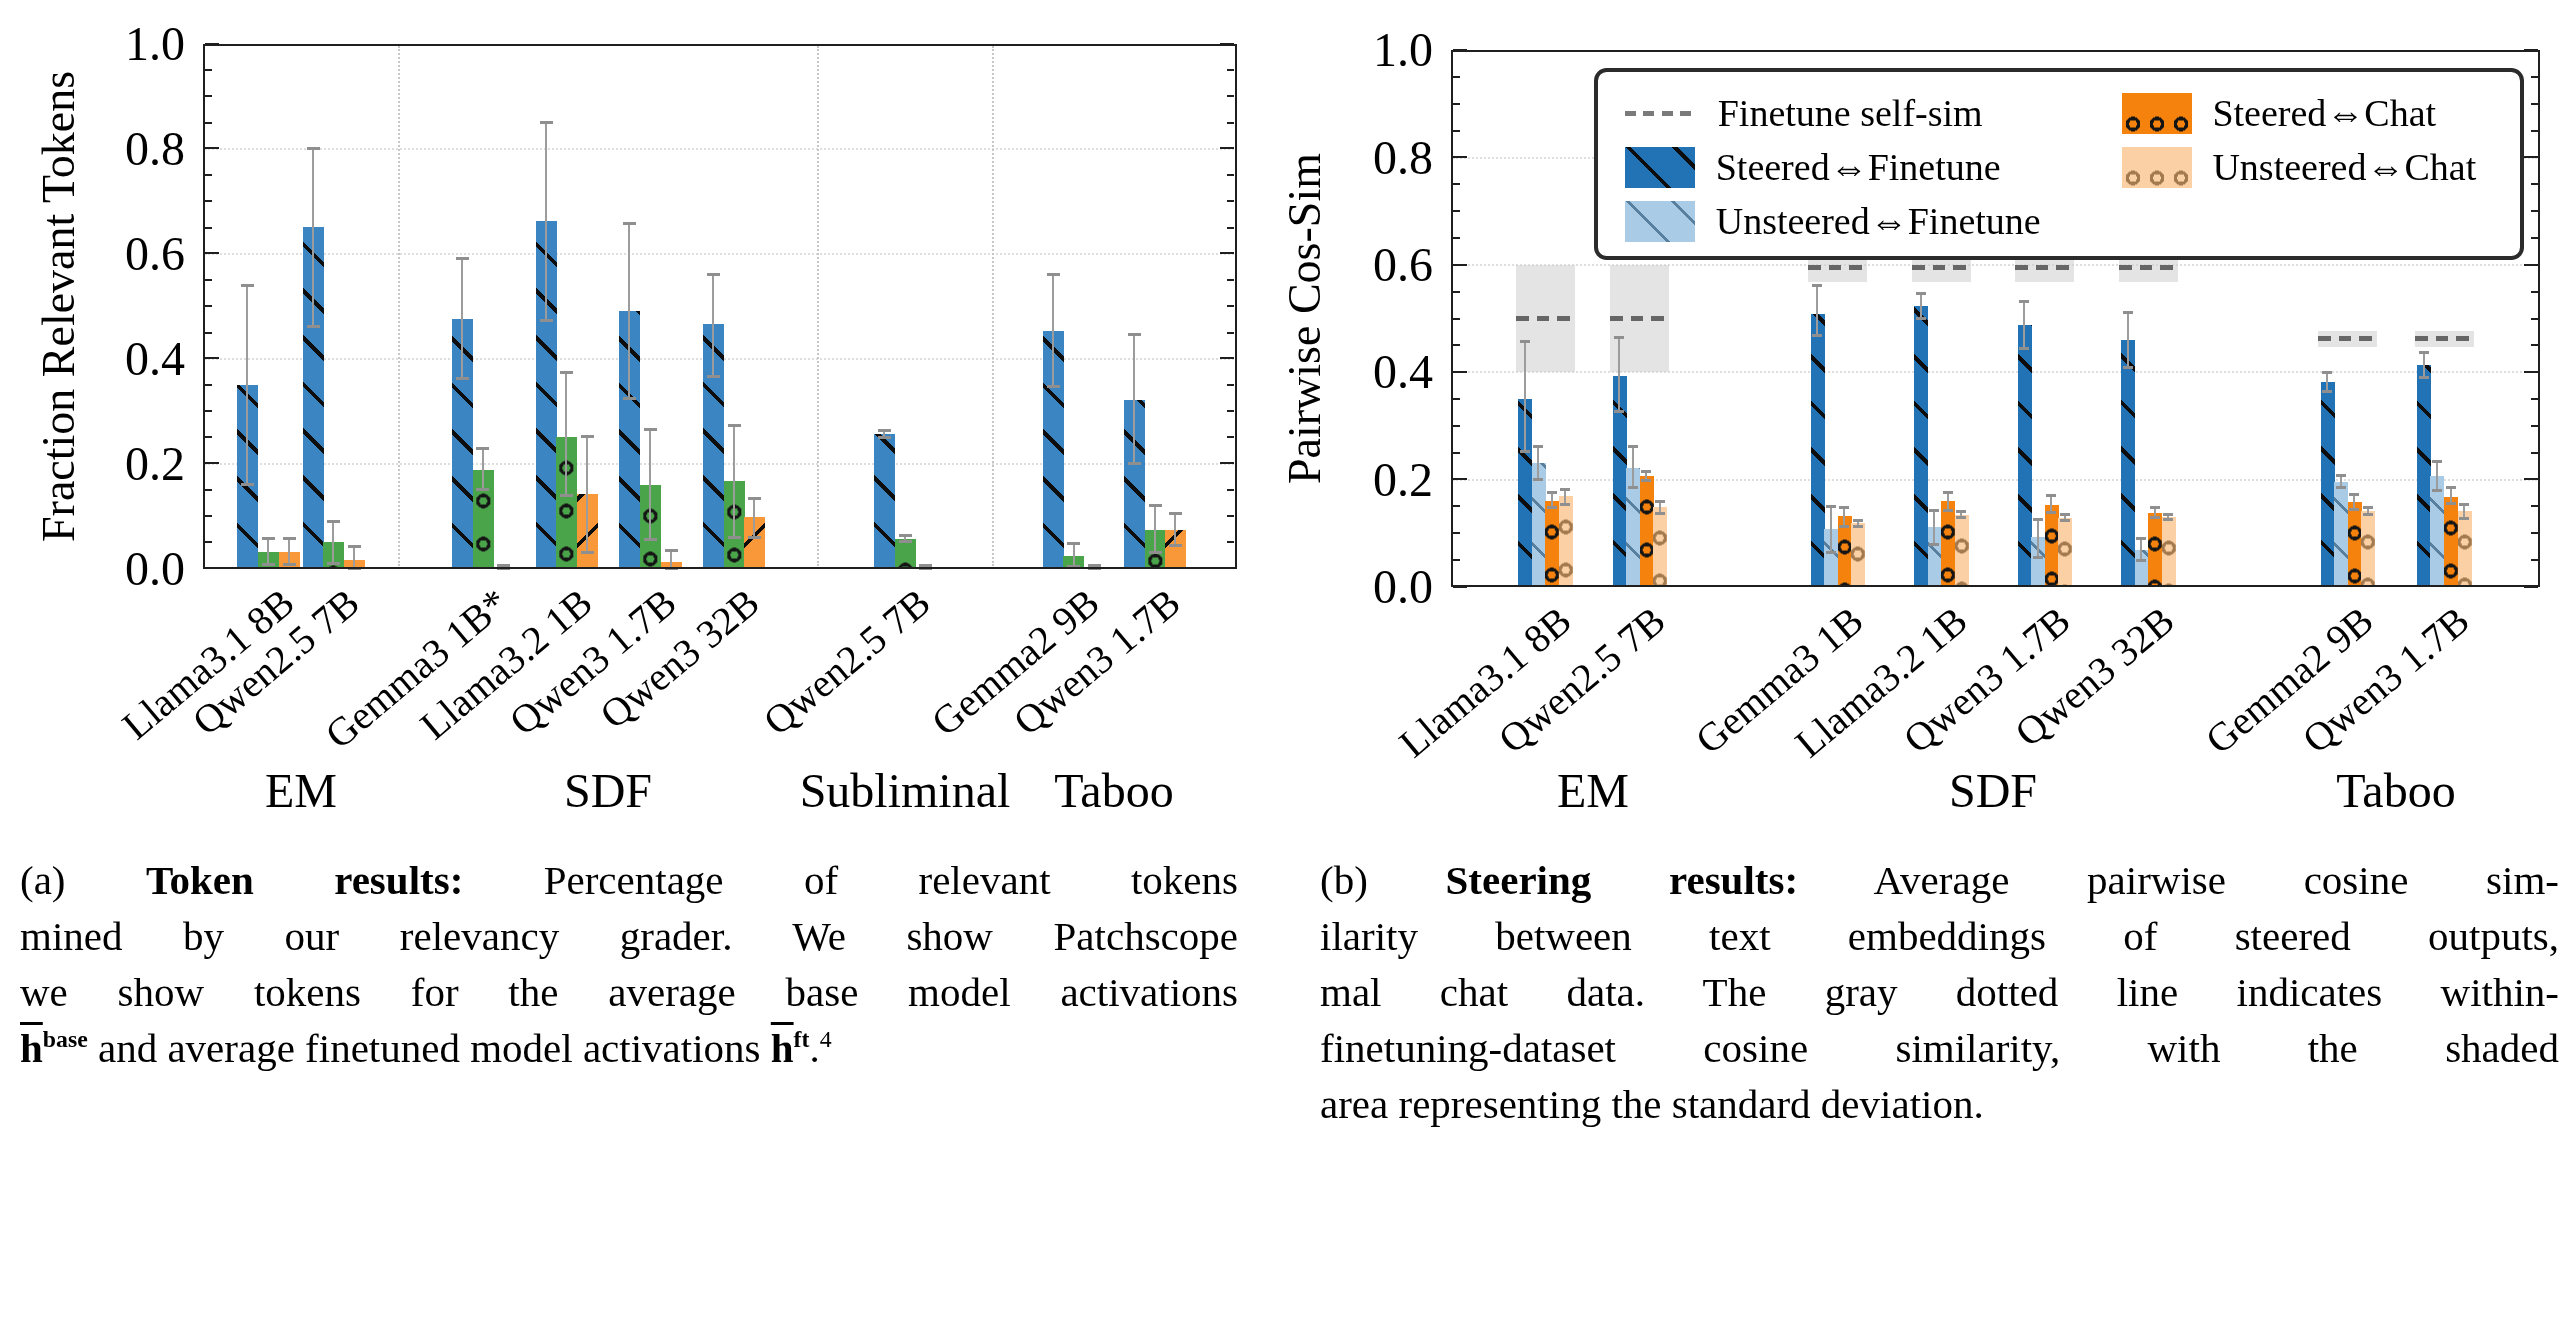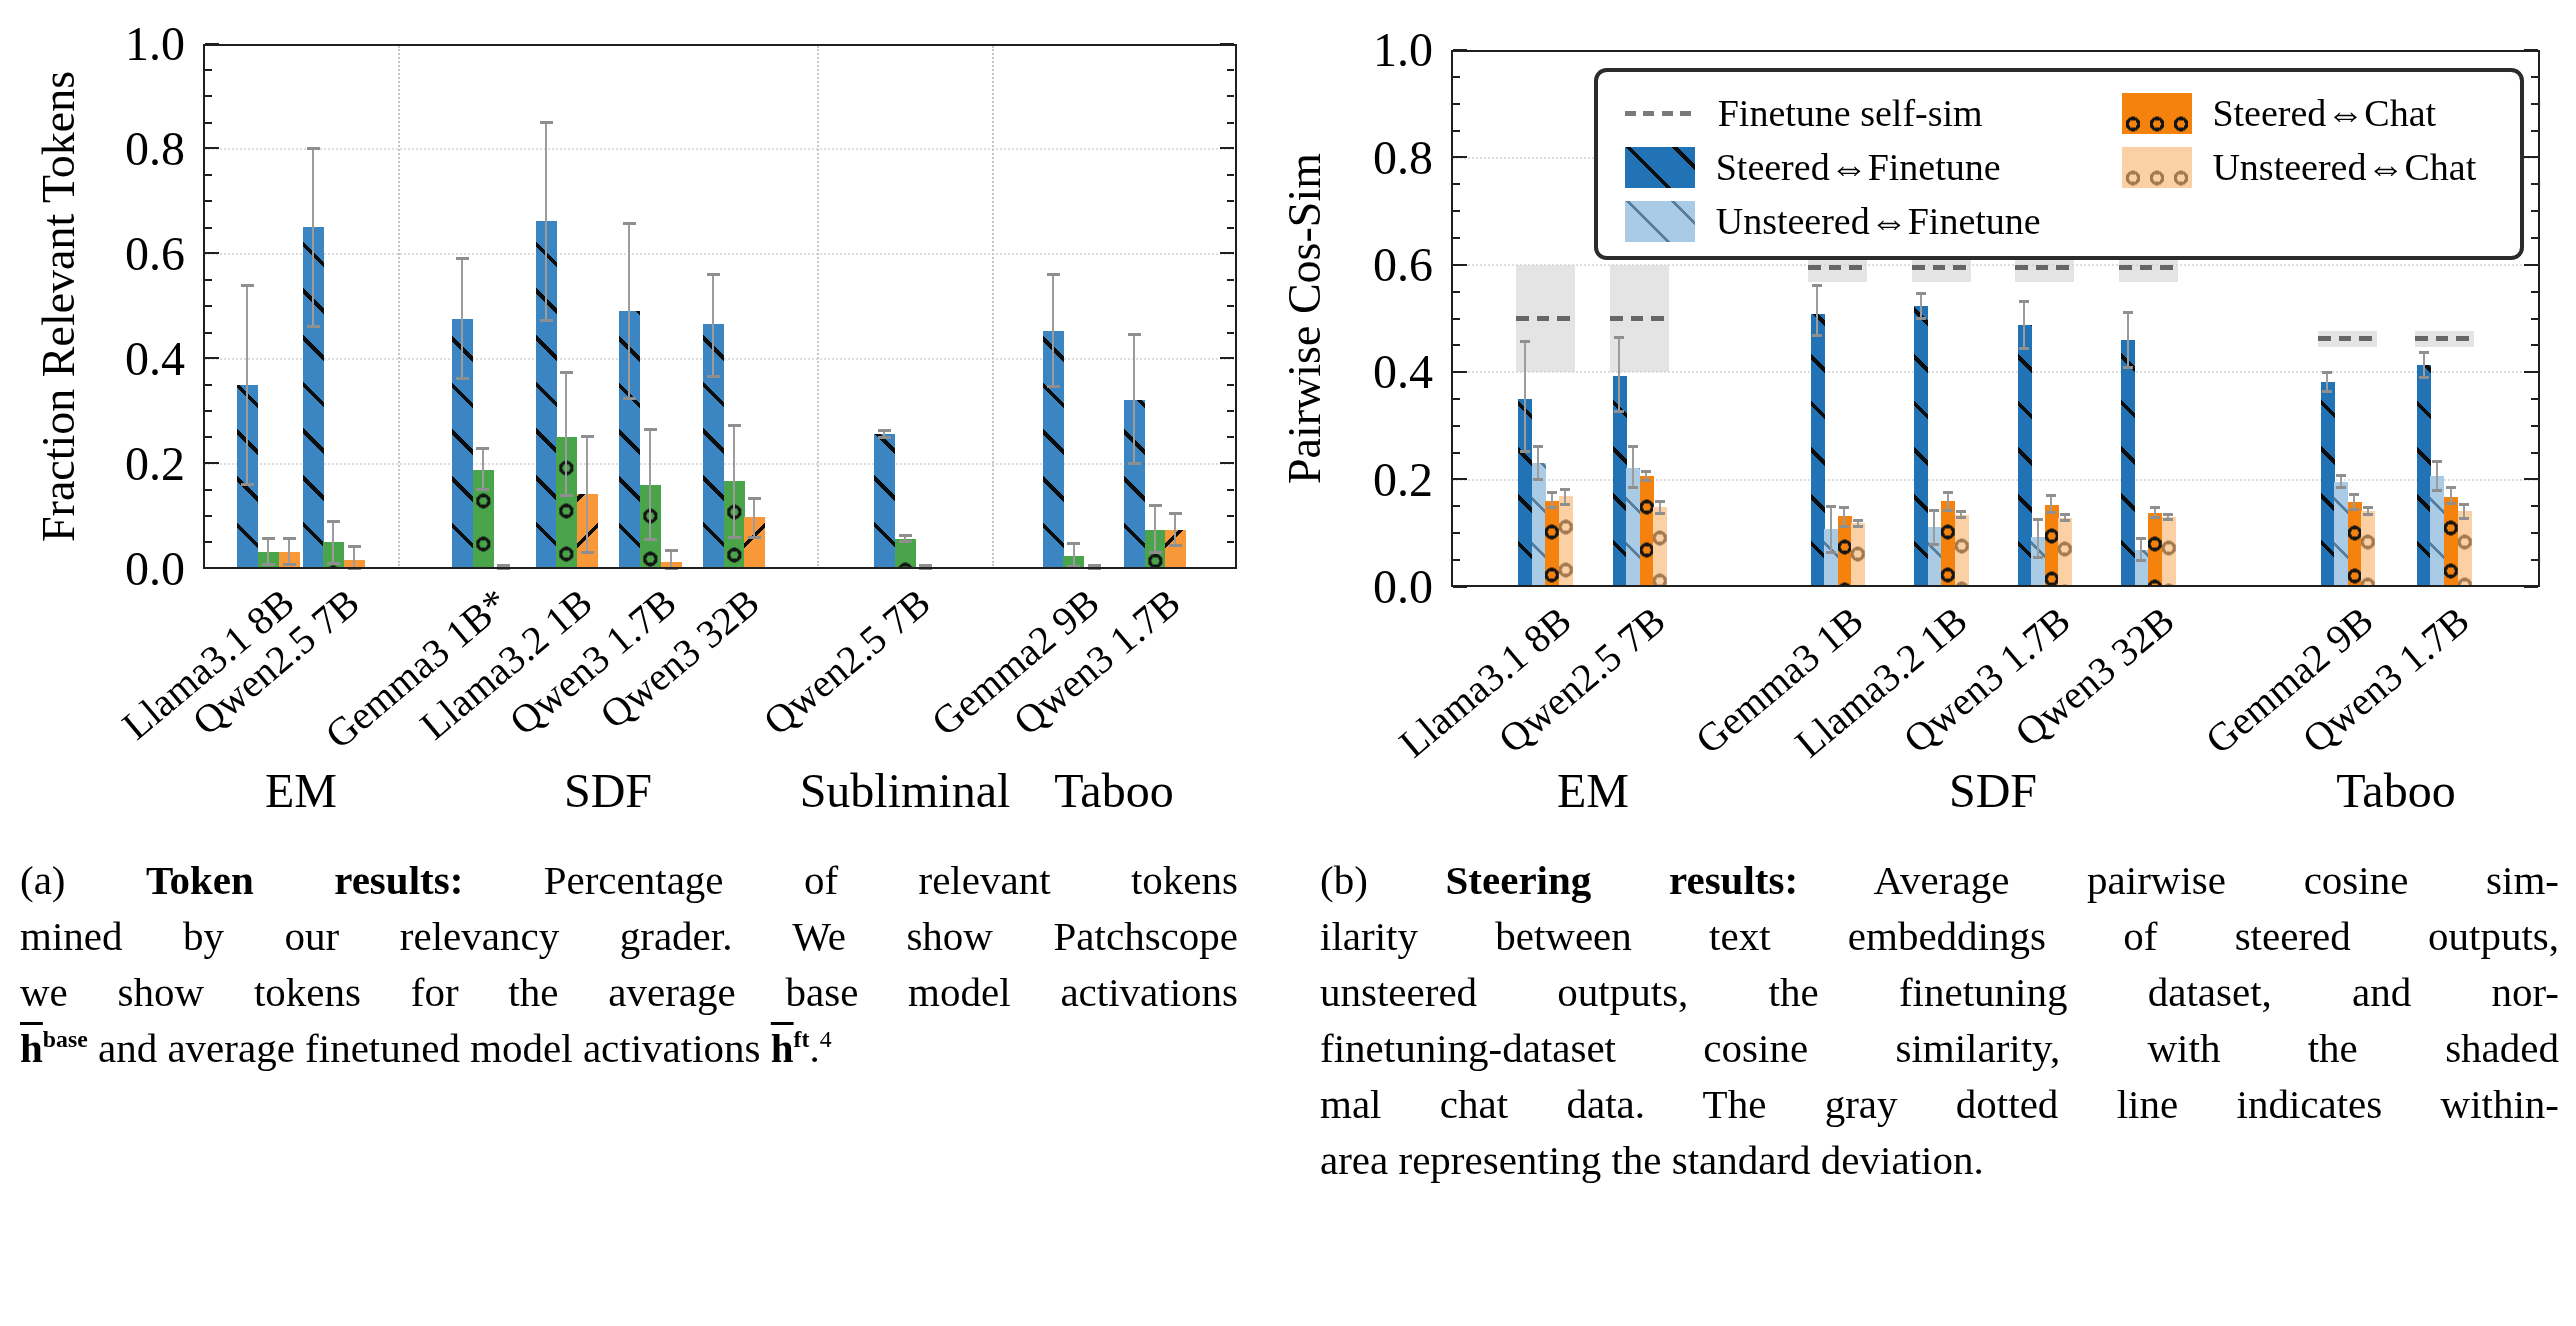--- a/index.html
+++ b/index.html
@@ -486,7 +486,6 @@
   <div class="caption" id="captionB">
       <div class="cap-line"><span class="">(b) </span><span class="seg-b">Steering results:</span><span class="">  Average pairwise cosine sim-</span></div>
       <div class="cap-line"><span class="">ilarity between text embeddings of steered outputs,</span></div>
-      <div class="cap-line"><span class="">unsteered outputs, the finetuning dataset, and nor-</span></div>
       <div class="cap-line"><span class="">finetuning-dataset cosine similarity, with the shaded</span></div>
       <div class="cap-line"><span class="">mal chat data. The gray dotted line indicates within-</span></div>
       <div class="cap-line last"><span class="">area representing the standard deviation.</span></div>

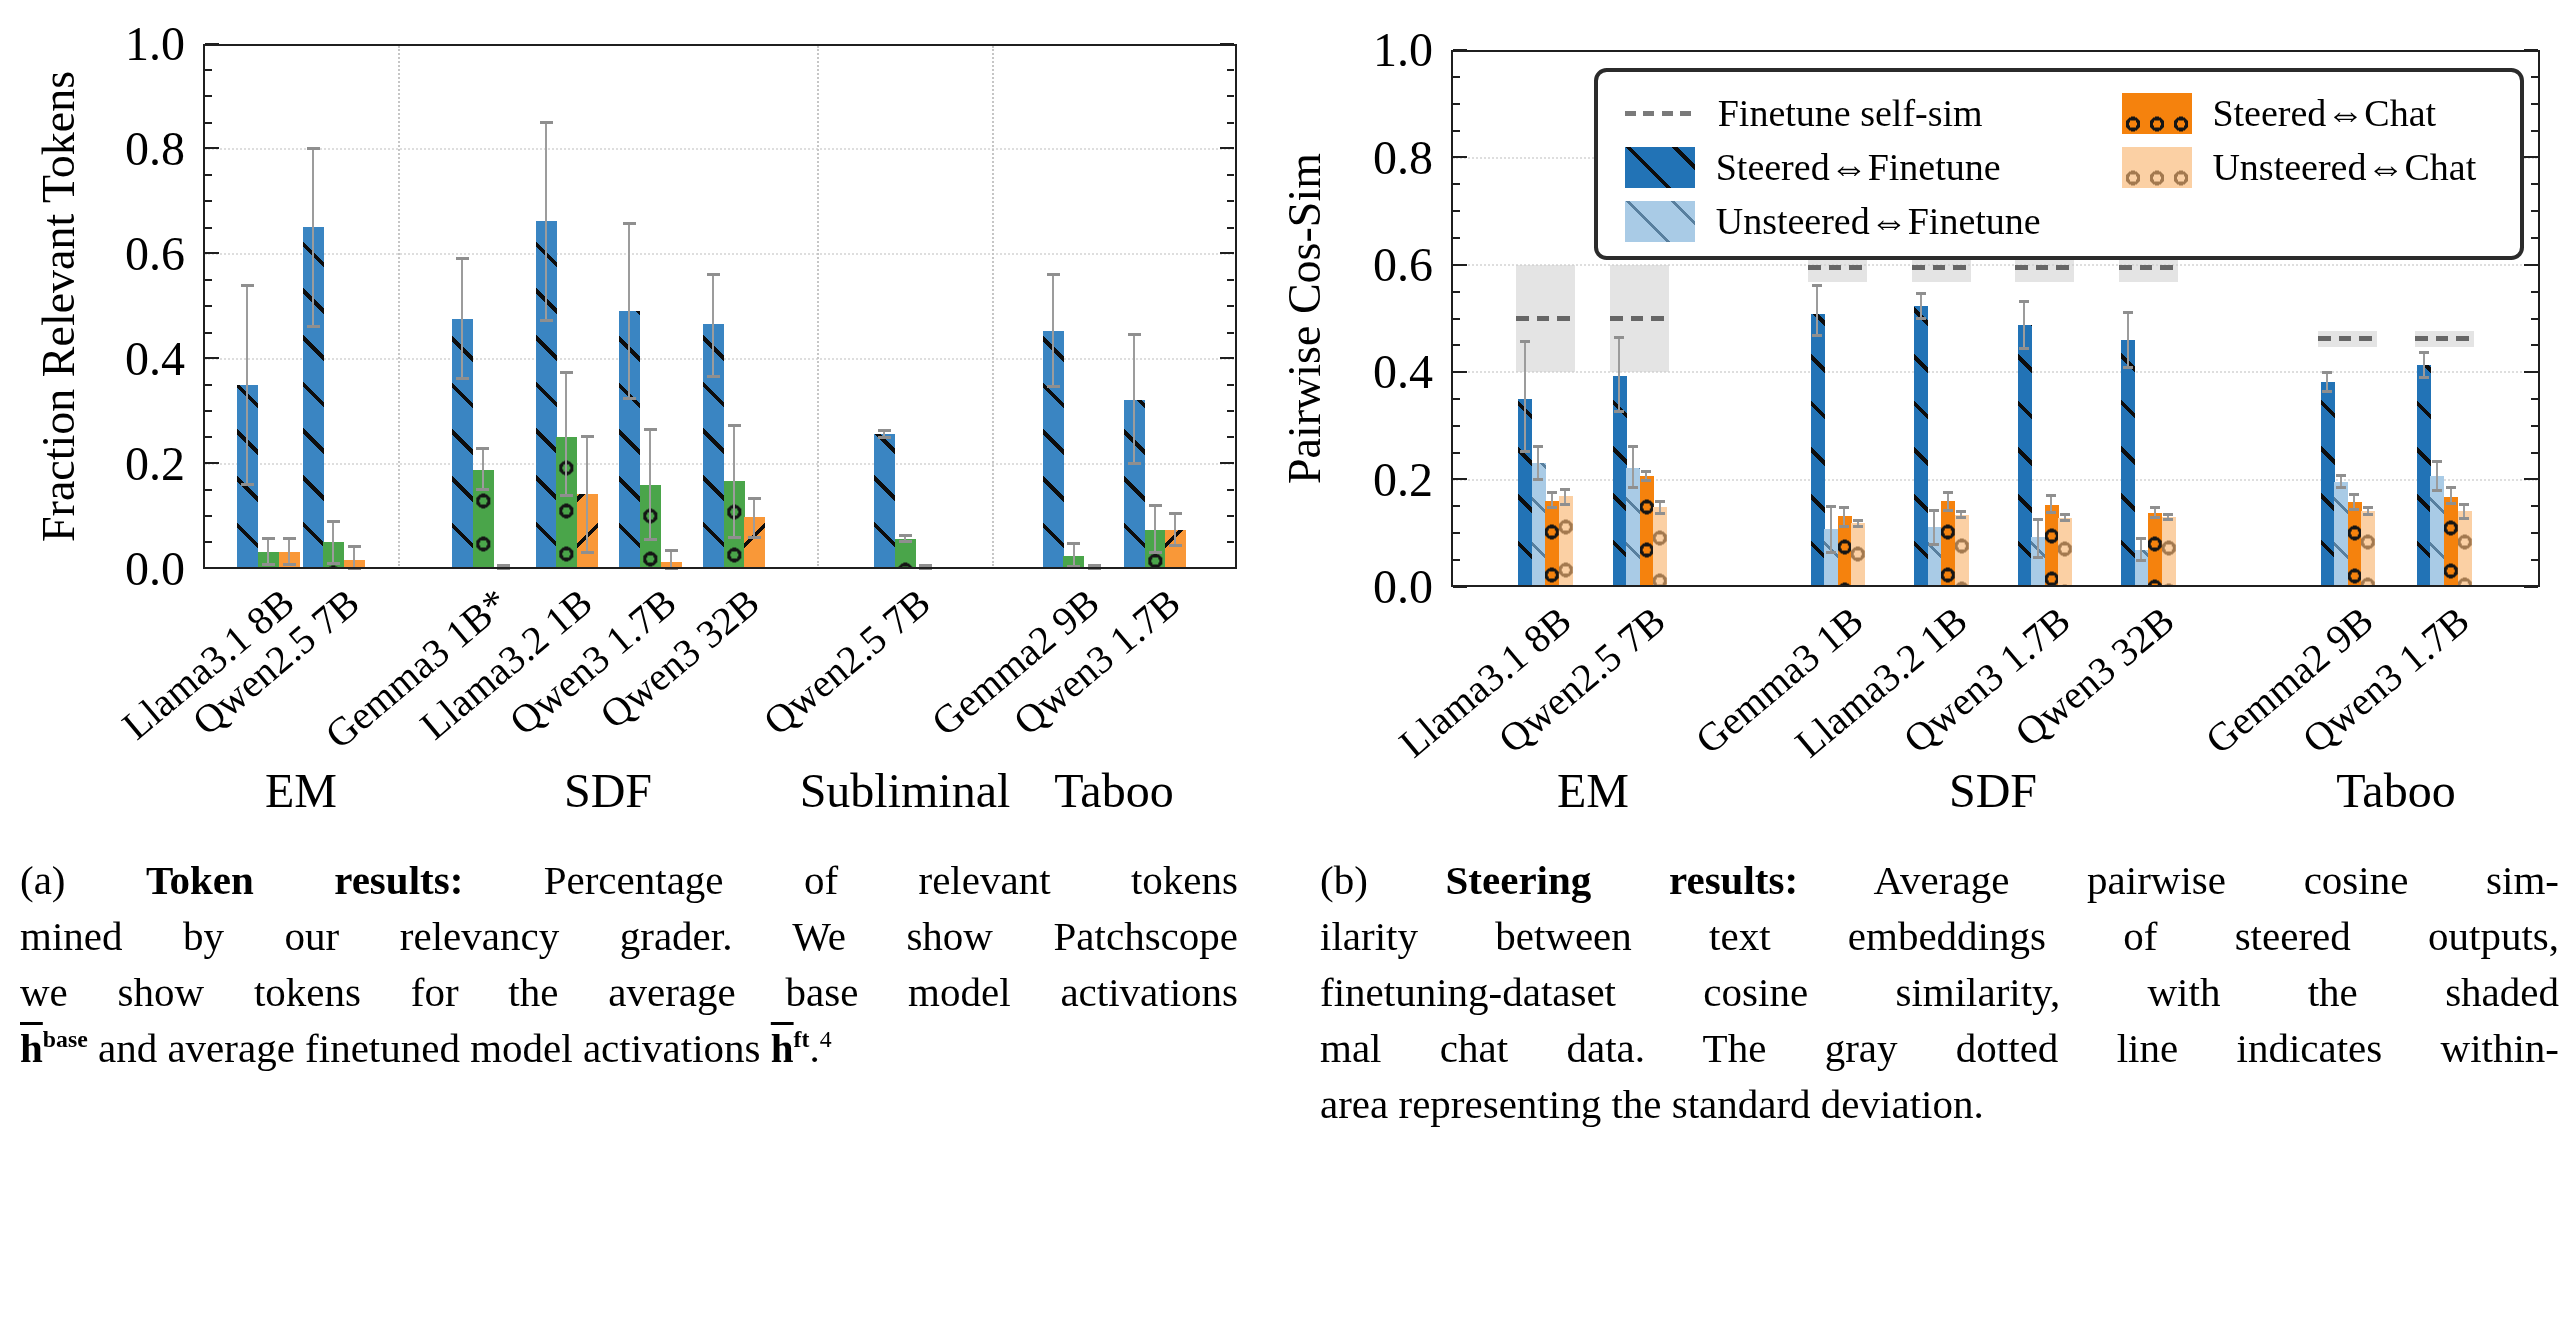--- a/index.html
+++ b/index.html
@@ -486,8 +486,8 @@
   <div class="caption" id="captionB">
       <div class="cap-line"><span class="">(b) </span><span class="seg-b">Steering results:</span><span class="">  Average pairwise cosine sim-</span></div>
       <div class="cap-line"><span class="">ilarity between text embeddings of steered outputs,</span></div>
+      <div class="cap-line"><span class="">mal chat data. The gray dotted line indicates within-</span></div>
       <div class="cap-line"><span class="">finetuning-dataset cosine similarity, with the shaded</span></div>
-      <div class="cap-line"><span class="">mal chat data. The gray dotted line indicates within-</span></div>
       <div class="cap-line last"><span class="">area representing the standard deviation.</span></div>
     </div>
 </div>

